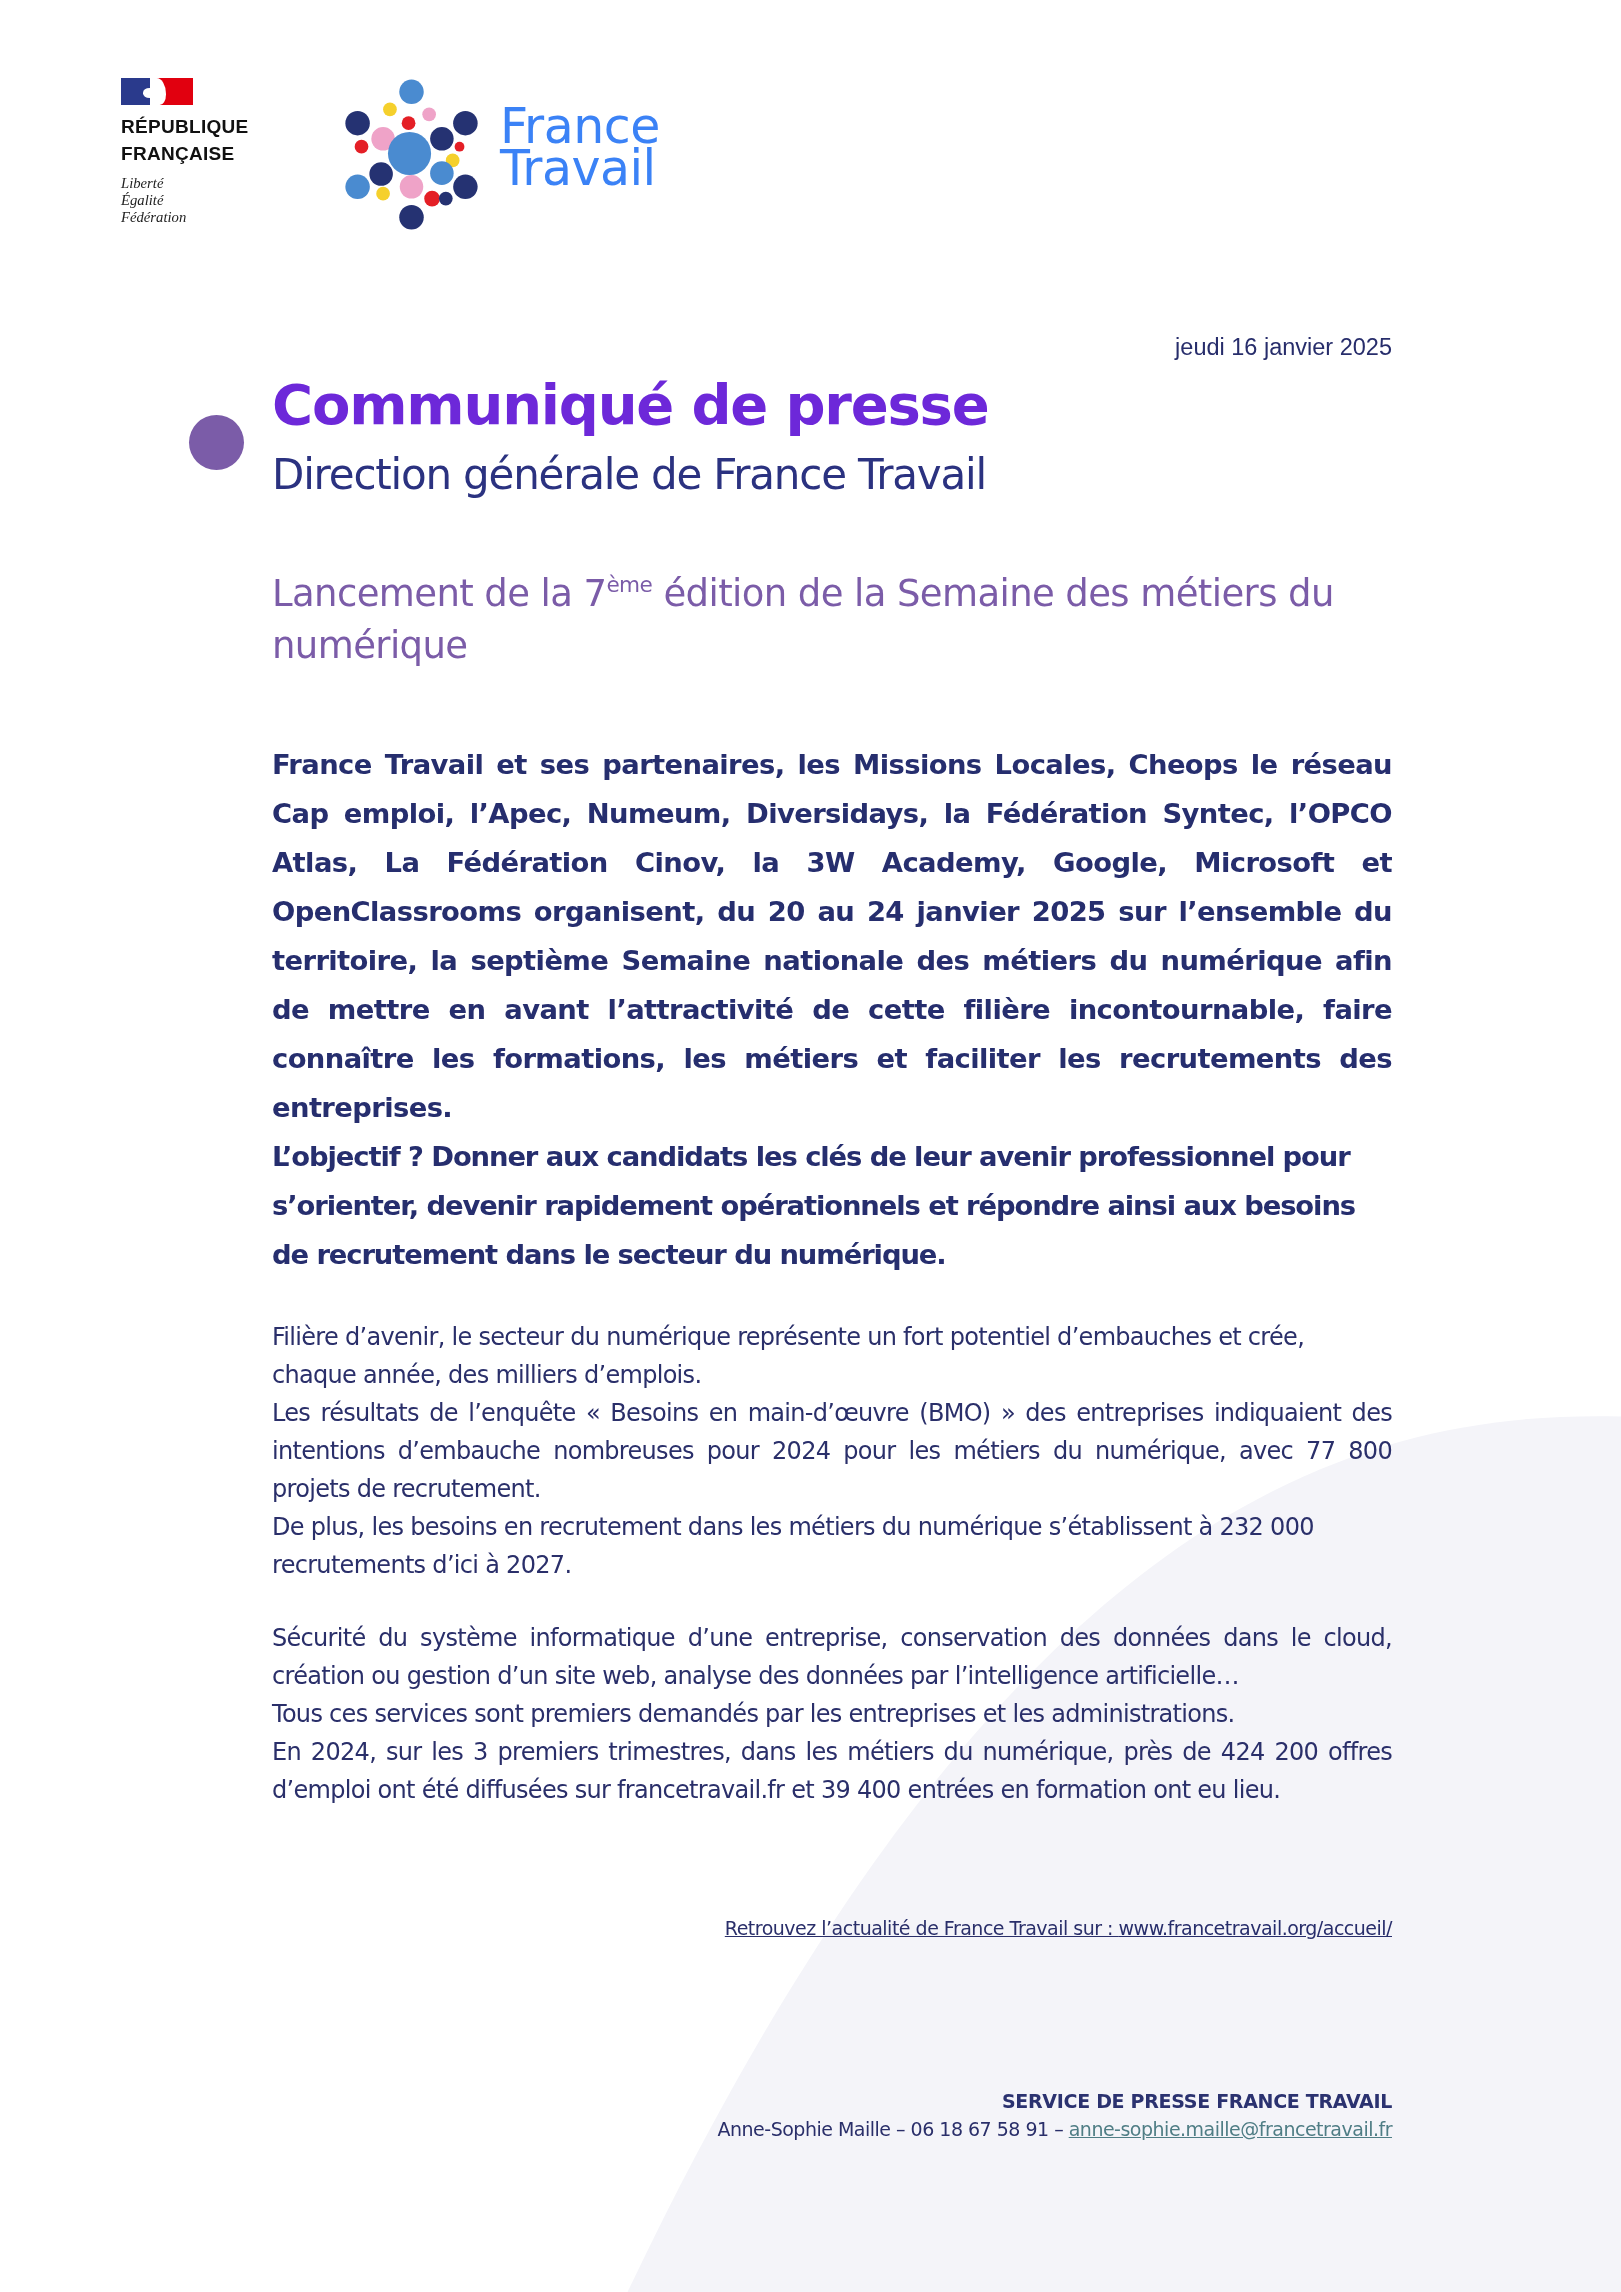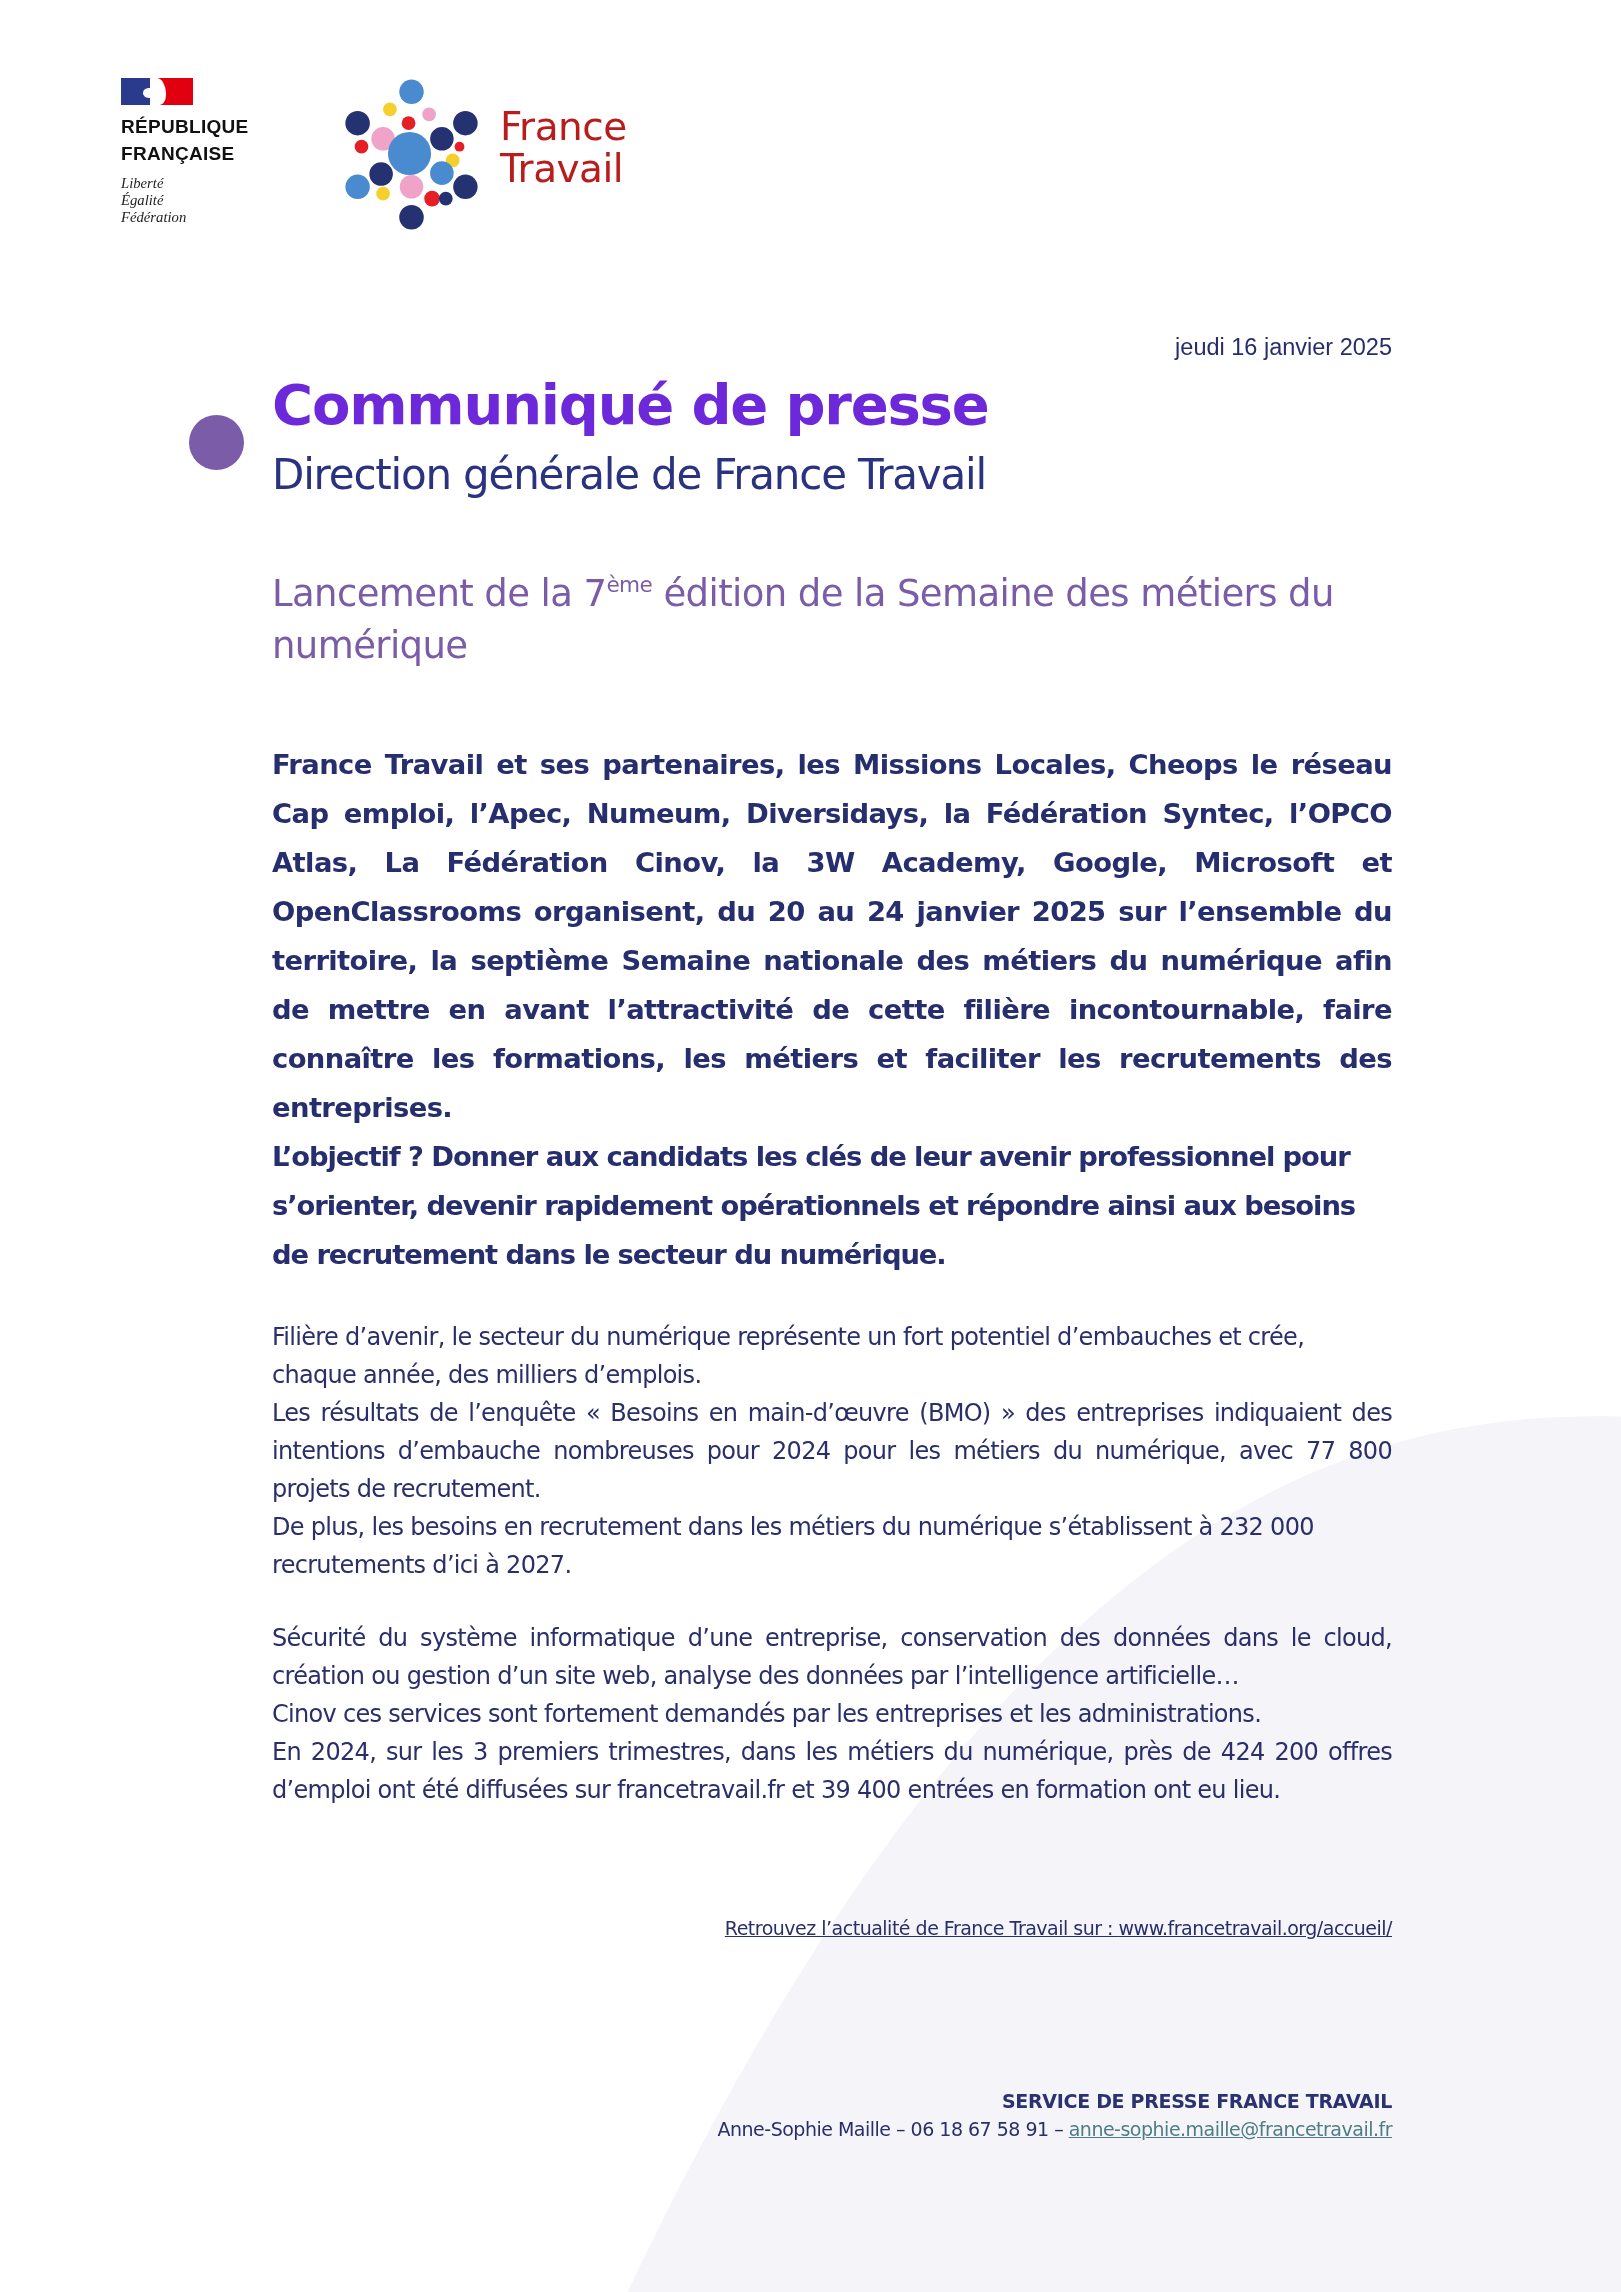--- a/index.html
+++ b/index.html
@@ -24,7 +24,7 @@
 
   
   .ft-dots { left: 338px; top: 74px; width: 147px; height: 162px; }
-  .ft-name { left: 500px; top: 106px; font-family: "DejaVu Sans", sans-serif; font-size: 39px; line-height: 42px; color: #b91c1c; letter-spacing: -0.5px; }
+  .ft-name { left: 500px; top: 106px; font-family: "DejaVu Sans", sans-serif; font-size: 49px; line-height: 42px; color: #3b82f6; letter-spacing: -0.5px; }
 
   .date { left: 1078px; width: 314px; top: 333px; text-align: right; font-size: 23.5px; line-height: 29px; color: #272d6b; }
 

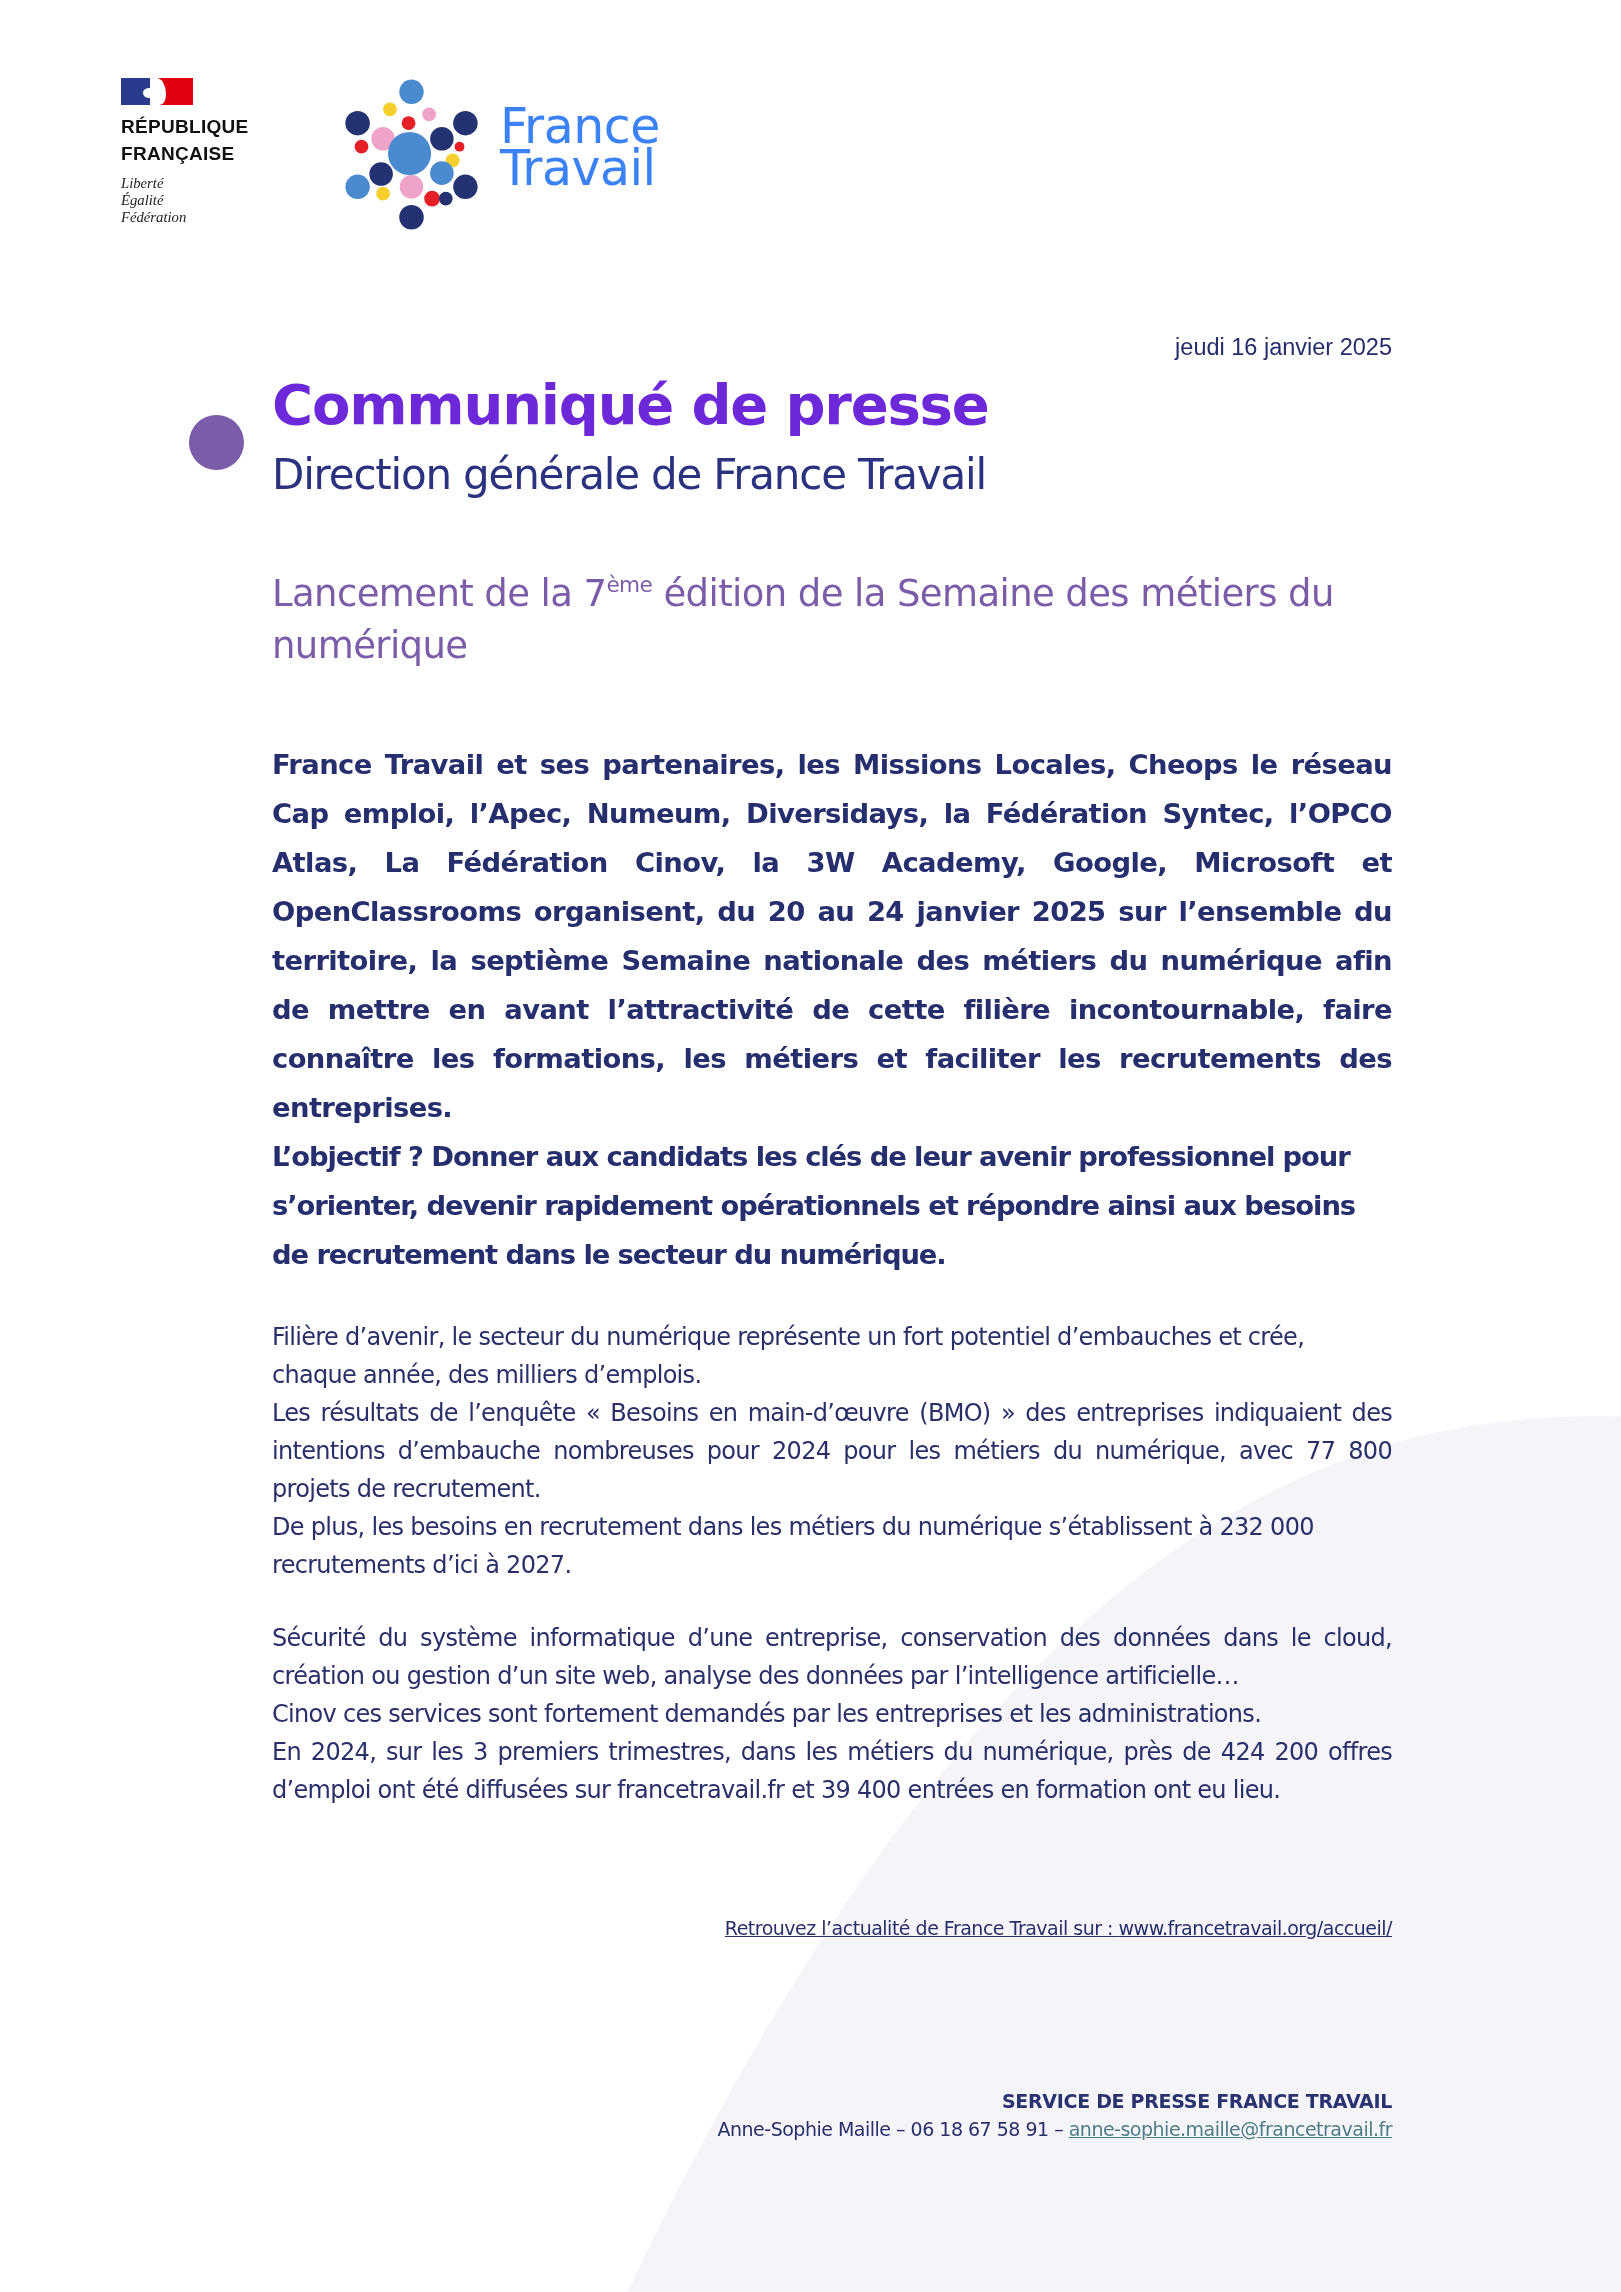--- a/index.html
+++ b/index.html
@@ -126,7 +126,7 @@
 
 <div class="abs body body2">
   <p>Sécurité du système informatique d’une entreprise, conservation des données dans le cloud, création ou gestion d’un site web, analyse des données par l’intelligence artificielle…</p>
-  <p class="last">Cinov ces services sont fortement demandés par les entreprises et les administrations.</p>
+  <p class="last">Tous ces services sont premiers demandés par les entreprises et les administrations.</p>
   <p>En 2024, sur les 3 premiers trimestres, dans les métiers du numérique, près de 424 200 offres d’emploi ont été diffusées sur francetravail.fr et 39 400 entrées en formation ont eu lieu.</p>
 </div>
 

